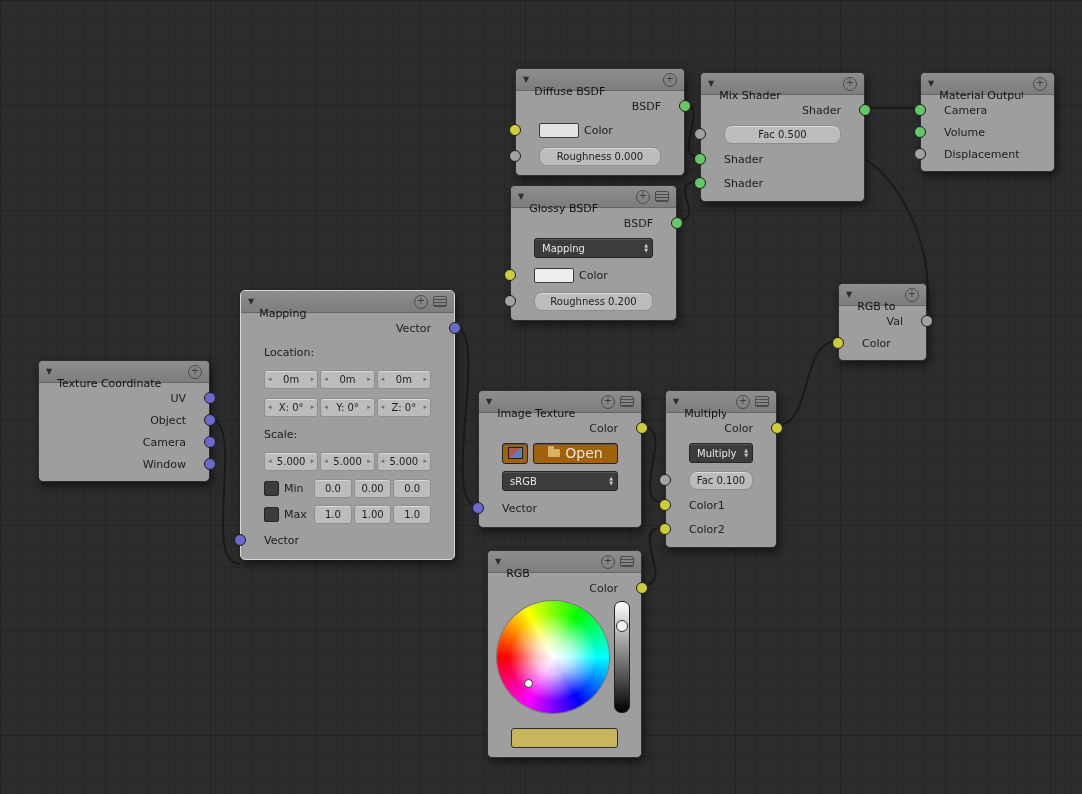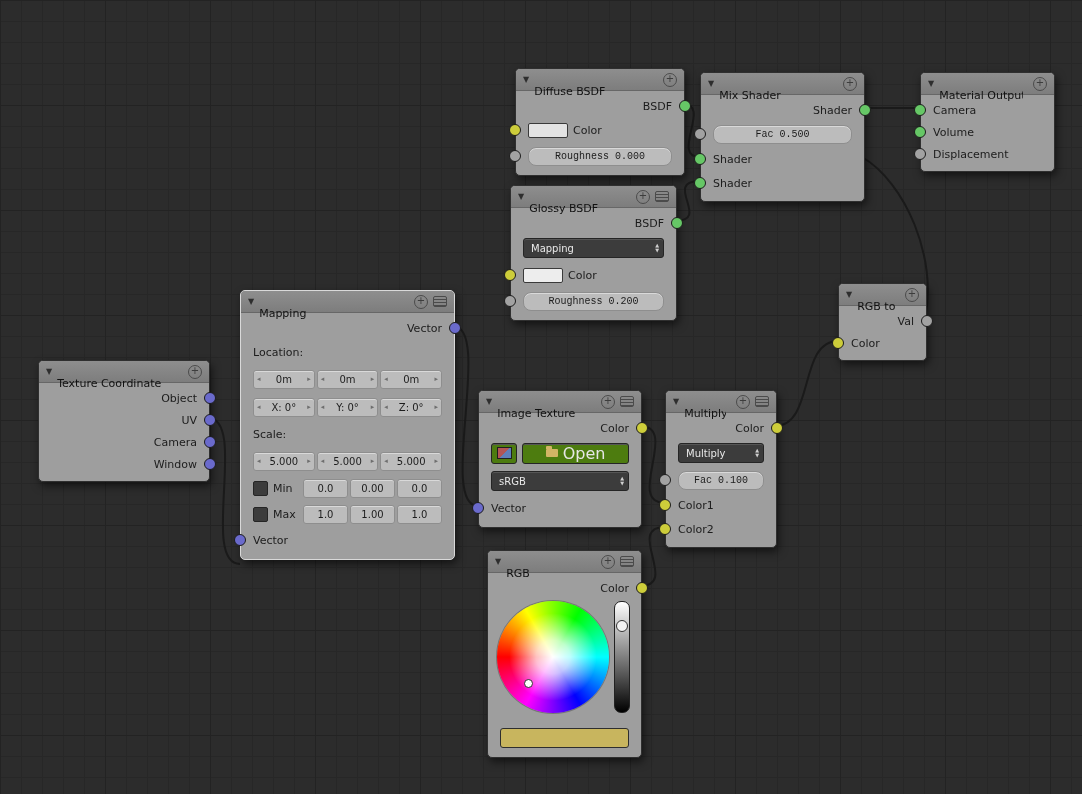--- a/index.html
+++ b/index.html
@@ -38,7 +38,7 @@
     background:repeating-linear-gradient(180deg,transparent 0 2px,#4b4b4b 2px 3px);
   }
   .bdy{padding:4px 0 6px;}
-  .row{position:relative;display:flex;align-items:center;gap:5px;padding:0 12px;height:22px;}
+  .row{position:relative;display:flex;align-items:center;gap:5px;padding:0 23px;height:22px;}
   .row.out{justify-content:flex-end;}
   .r24{height:24px;} .r26{height:26px;} .r28{height:28px;}
   .lbl{white-space:nowrap;}

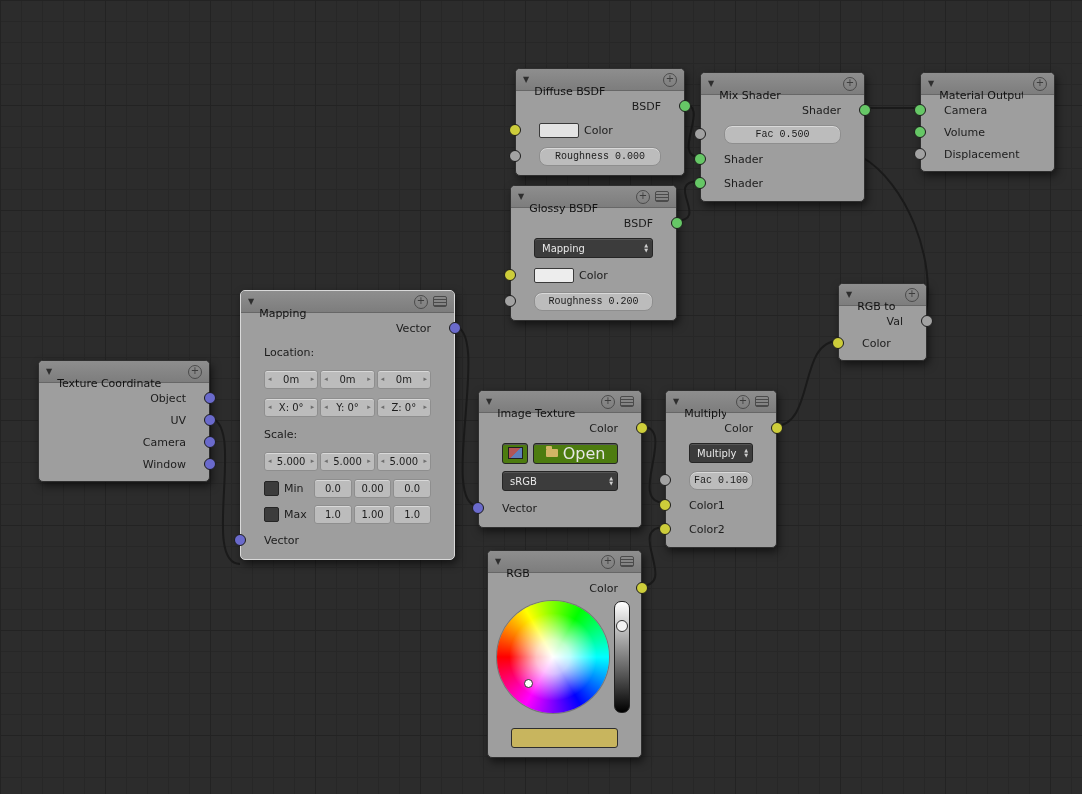--- a/index.html
+++ b/index.html
@@ -53,7 +53,7 @@
     font-size:10px;color:#1c1c1c;min-width:0;
   }
   .field{border-radius:3px;}
-  .slider{border-radius:8px;font-family:Liberation Mono, monospace;}
+  .slider{border-radius:8px;}
   .fa{position:absolute;top:50%;transform:translateY(-50%);font-size:7px;color:#6e6e6e;}
   .fa.l{left:3px;} .fa.r{right:3px;}
   .trip{display:flex;gap:2px;flex:1;min-width:0;}

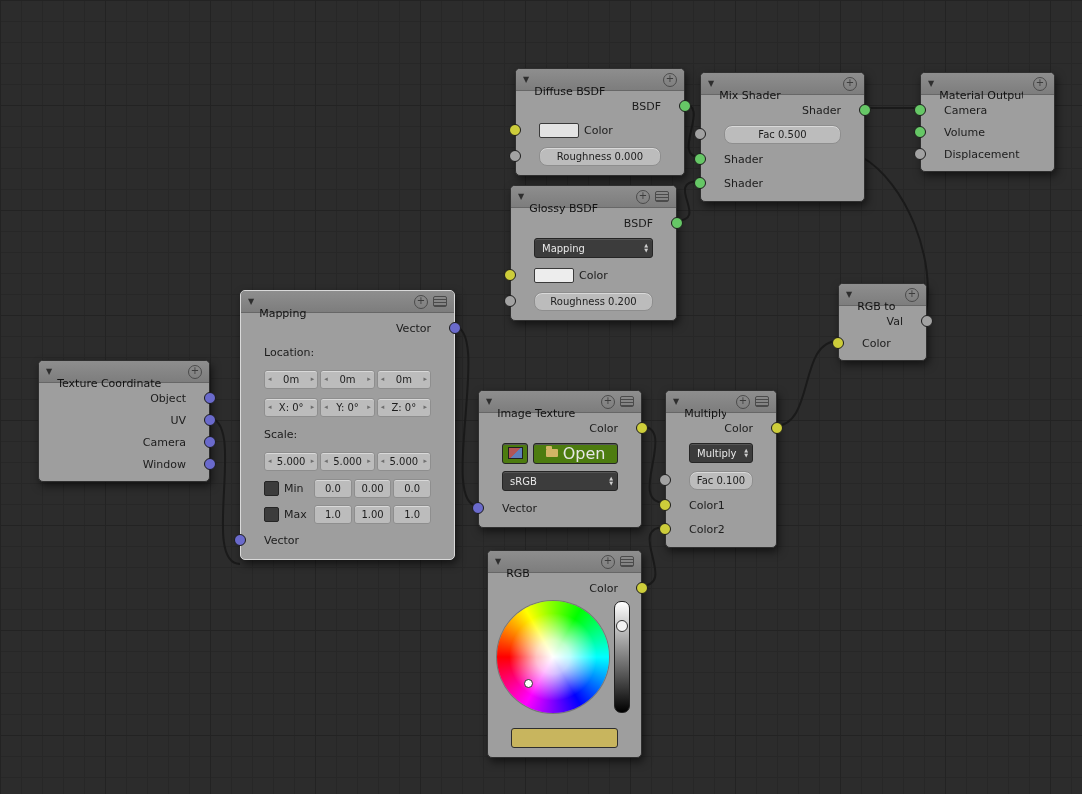--- a/index.html
+++ b/index.html
@@ -121,11 +121,11 @@
     </div>
     <div class="bdy">
       <div class="row out">
+        <span class="lbl">UV</span>
+        <span class="sock r" style="background: rgb(106, 106, 204);"></span>
+      </div>
+      <div class="row out">
         <span class="lbl">Object</span>
-        <span class="sock r" style="background: rgb(106, 106, 204);"></span>
-      </div>
-      <div class="row out">
-        <span class="lbl">UV</span>
         <span class="sock r" style="background: rgb(106, 106, 204);"></span>
       </div>
       <div class="row out">

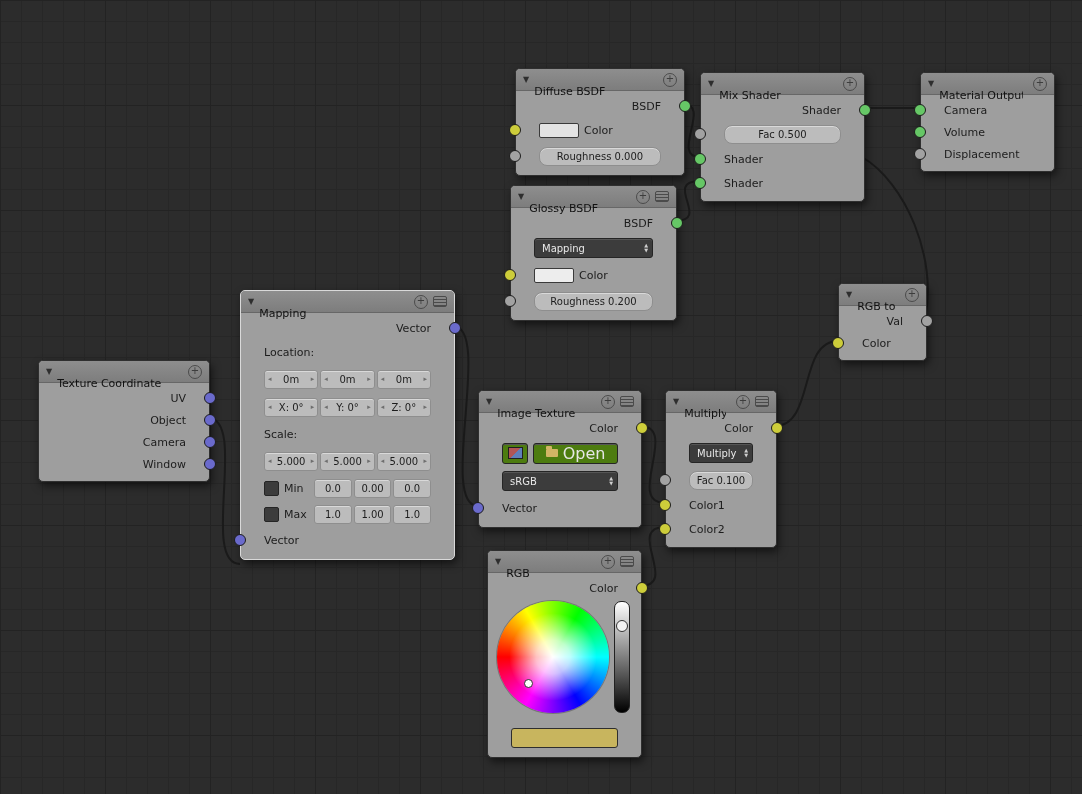--- a/index.html
+++ b/index.html
@@ -68,9 +68,9 @@
     display:flex;flex-direction:column;font-size:5px;line-height:5px;color:#cfcfcf;}
   .swatch{width:38px;height:13px;border:1px solid #3a3a3a;border-radius:2px;flex:none;}
   .btn{
-    height:19px;background:#4d7c0f;border:1px solid #252525;border-radius:3px;
+    height:19px;background:#a16207;border:1px solid #252525;border-radius:3px;
     box-shadow:inset 0 1px 0 #565656;display:flex;align-items:center;justify-content:center;
-    gap:5px;color:#e6e6e6;font-size:16px;
+    gap:5px;color:#e6e6e6;font-size:14px;
   }
   .btn.sq{width:24px;flex:none;}
   .btn.grow{flex:1;}

